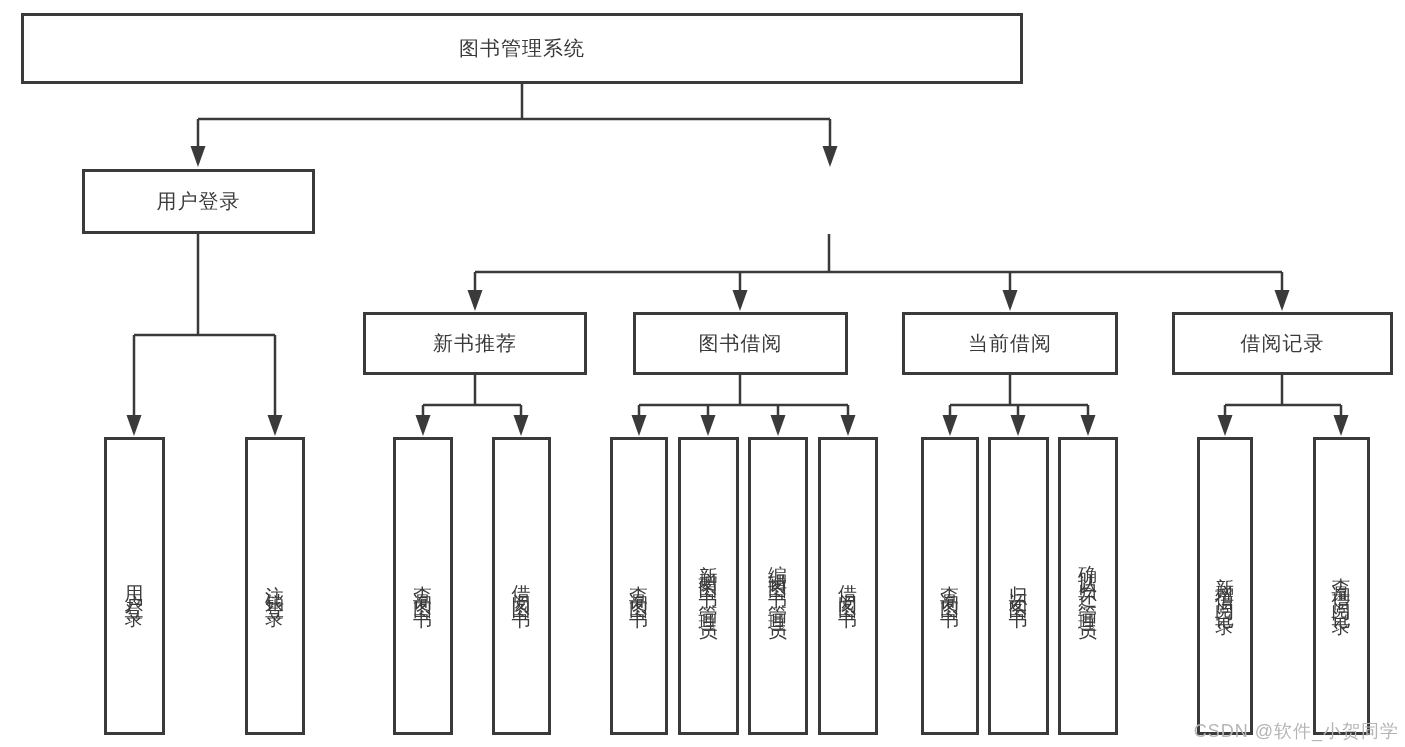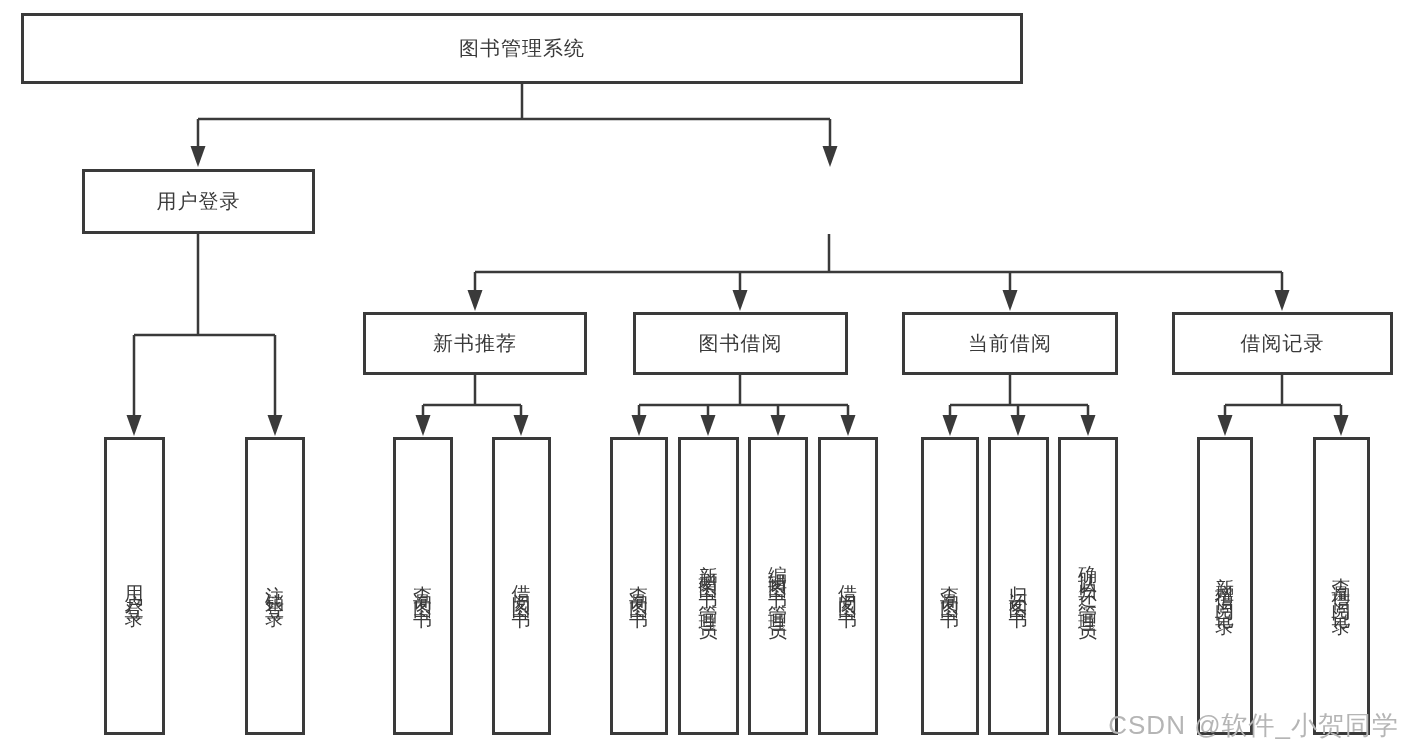--- a/index.html
+++ b/index.html
@@ -59,7 +59,7 @@
     z-index:3;
     right:6px;
     bottom:4px;
-    font-size:26px;
+    font-size:18px;
     letter-spacing:1px;
     white-space:nowrap;
   }

